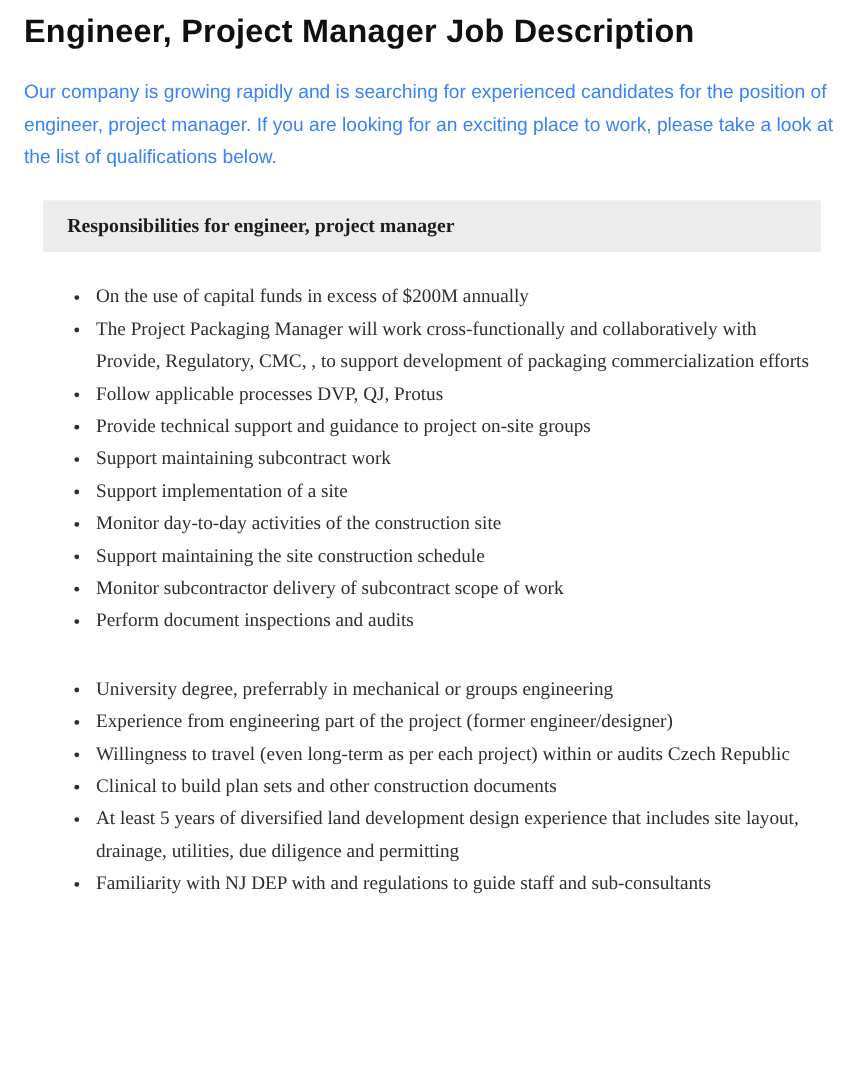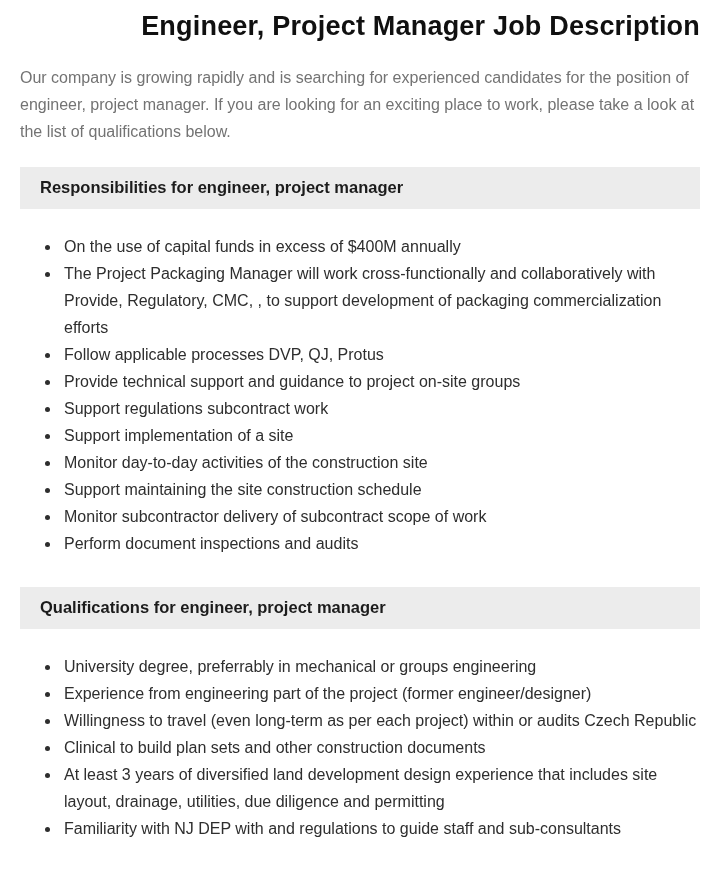--- a/index.html
+++ b/index.html
@@ -21,7 +21,7 @@
   }
 
   .doc-title {
-    text-align: right;
+    text-align: left;
     font-size: 27px;
     line-height: 1.2;
     font-weight: 700;

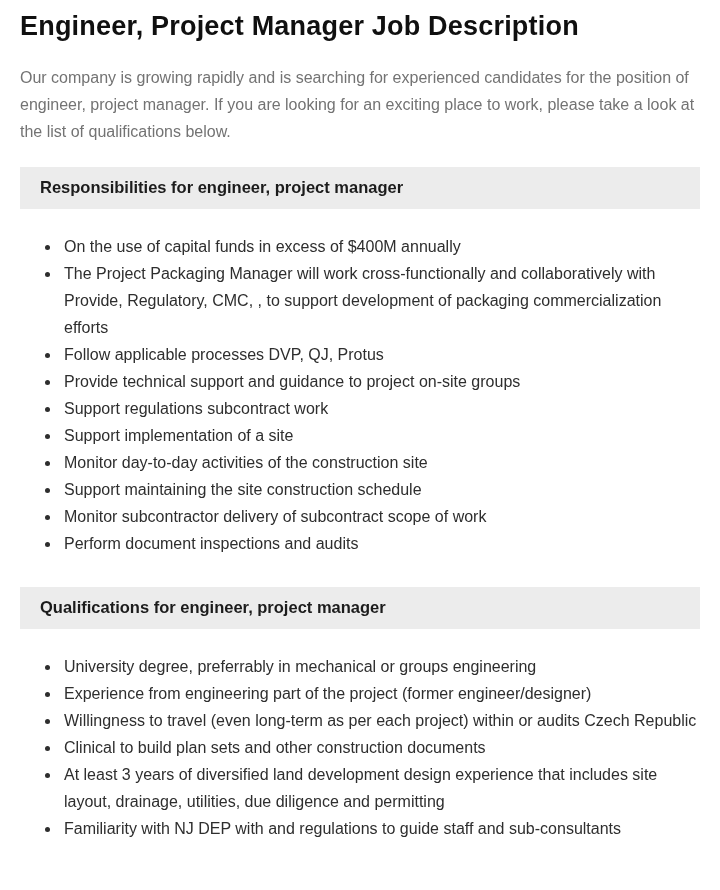--- a/index.html
+++ b/index.html
@@ -33,7 +33,7 @@
   .intro {
     font-size: 16px;
     line-height: 27px;
-    color: #737373;
+    color: #3b82f6;
     margin: 8px 0 22px 0;
   }
 

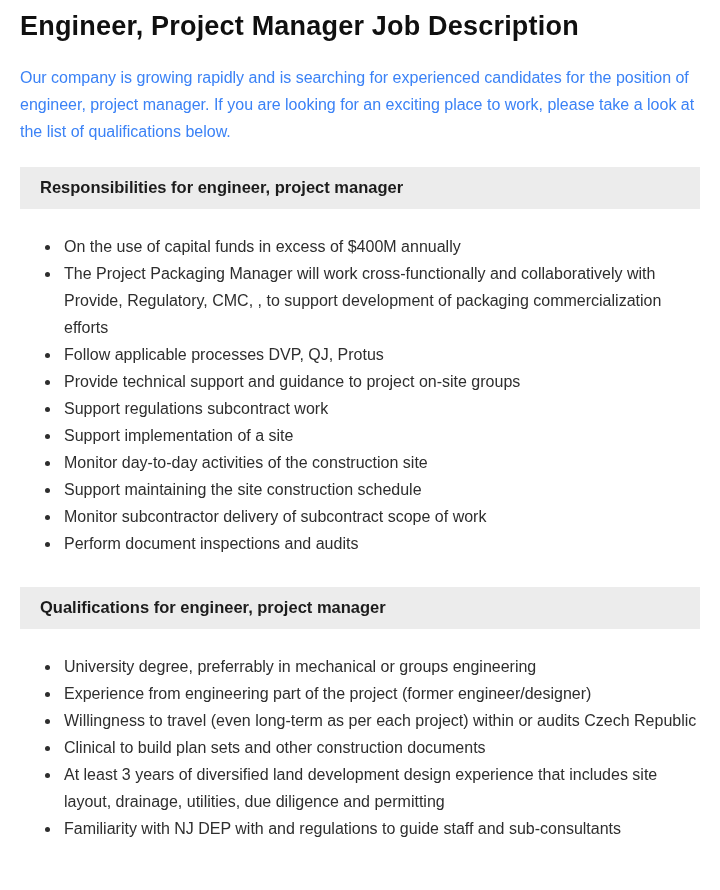--- a/index.html
+++ b/index.html
@@ -59,7 +59,7 @@
     padding-left: 3px;
   }
 
-  section { margin: 0; }
+  section { margin: 16px; font-family: Liberation Serif, serif; }
 </style>
 </head>
 <body>

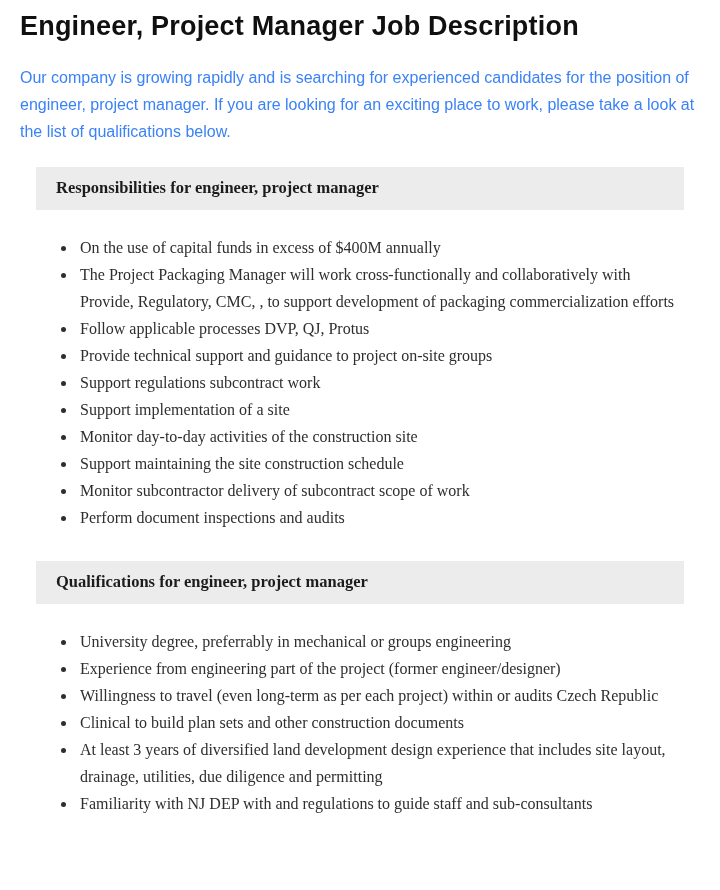--- a/index.html
+++ b/index.html
@@ -73,7 +73,7 @@
   <section>
     <div class="section-header">Responsibilities for engineer, project manager</div>
     <ul class="bullet-list">
-      <li>On the use of capital funds in excess of $400M annually</li>
+      <li>On the use of capital funds in excess of $200M annually</li>
       <li>The Project Packaging Manager will work cross-functionally and collaboratively with Provide, Regulatory, CMC, , to support development of packaging commercialization efforts</li>
       <li>Follow applicable processes DVP, QJ, Protus</li>
       <li>Provide technical support and guidance to project on-site groups</li>

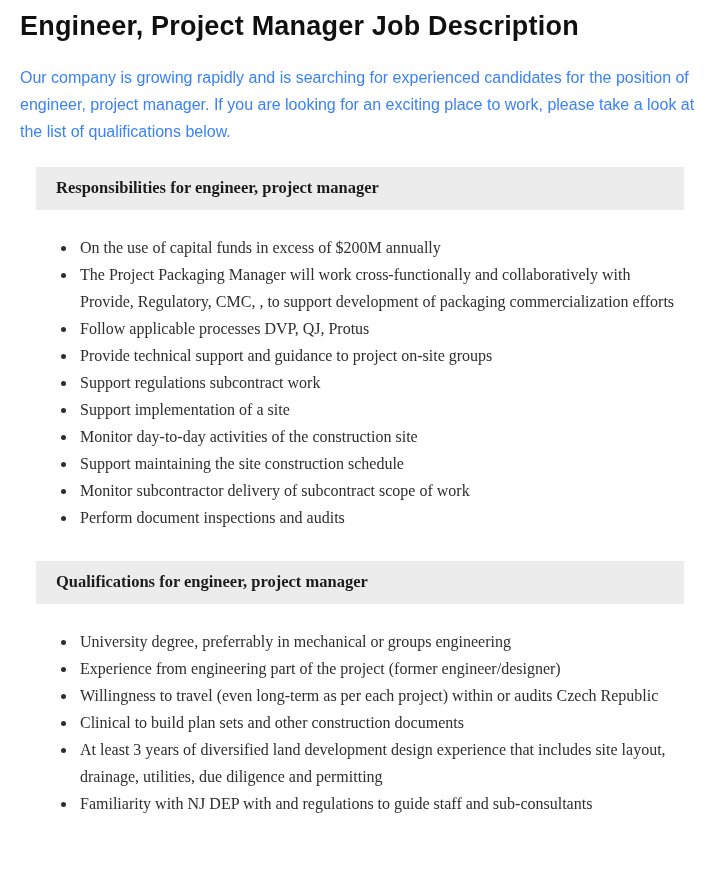--- a/index.html
+++ b/index.html
@@ -77,7 +77,7 @@
       <li>The Project Packaging Manager will work cross-functionally and collaboratively with Provide, Regulatory, CMC, , to support development of packaging commercialization efforts</li>
       <li>Follow applicable processes DVP, QJ, Protus</li>
       <li>Provide technical support and guidance to project on-site groups</li>
-      <li>Support regulations subcontract work</li>
+      <li>Support maintaining subcontract work</li>
       <li>Support implementation of a site</li>
       <li>Monitor day-to-day activities of the construction site</li>
       <li>Support maintaining the site construction schedule</li>

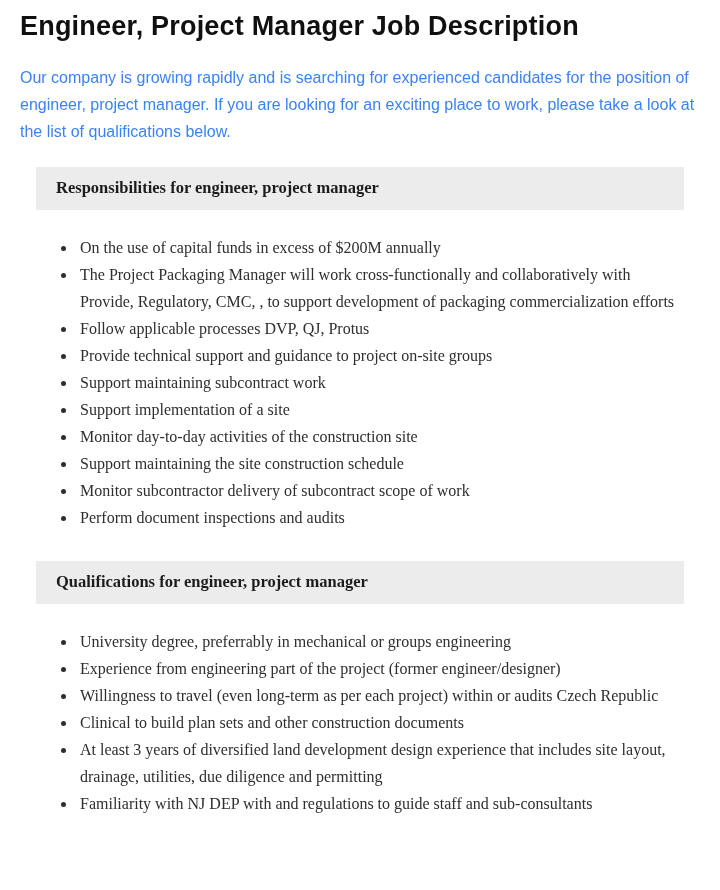--- a/index.html
+++ b/index.html
@@ -87,7 +87,6 @@
   </section>
 
   <section>
-    <div class="section-header">Qualifications for engineer, project manager</div>
     <ul class="bullet-list">
       <li>University degree, preferrably in mechanical or groups engineering</li>
       <li>Experience from engineering part of the project (former engineer/designer)</li>

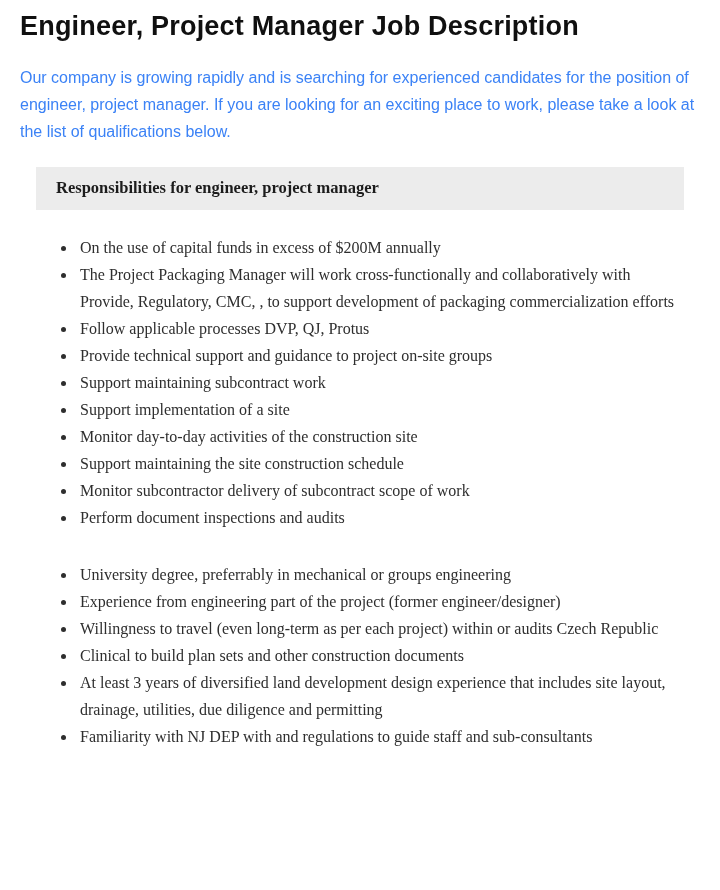--- a/index.html
+++ b/index.html
@@ -92,7 +92,7 @@
       <li>Experience from engineering part of the project (former engineer/designer)</li>
       <li>Willingness to travel (even long-term as per each project) within or audits Czech Republic</li>
       <li>Clinical to build plan sets and other construction documents</li>
-      <li>At least 3 years of diversified land development design experience that includes site layout, drainage, utilities, due diligence and permitting</li>
+      <li>At least 5 years of diversified land development design experience that includes site layout, drainage, utilities, due diligence and permitting</li>
       <li>Familiarity with NJ DEP with and regulations to guide staff and sub-consultants</li>
     </ul>
   </section>

